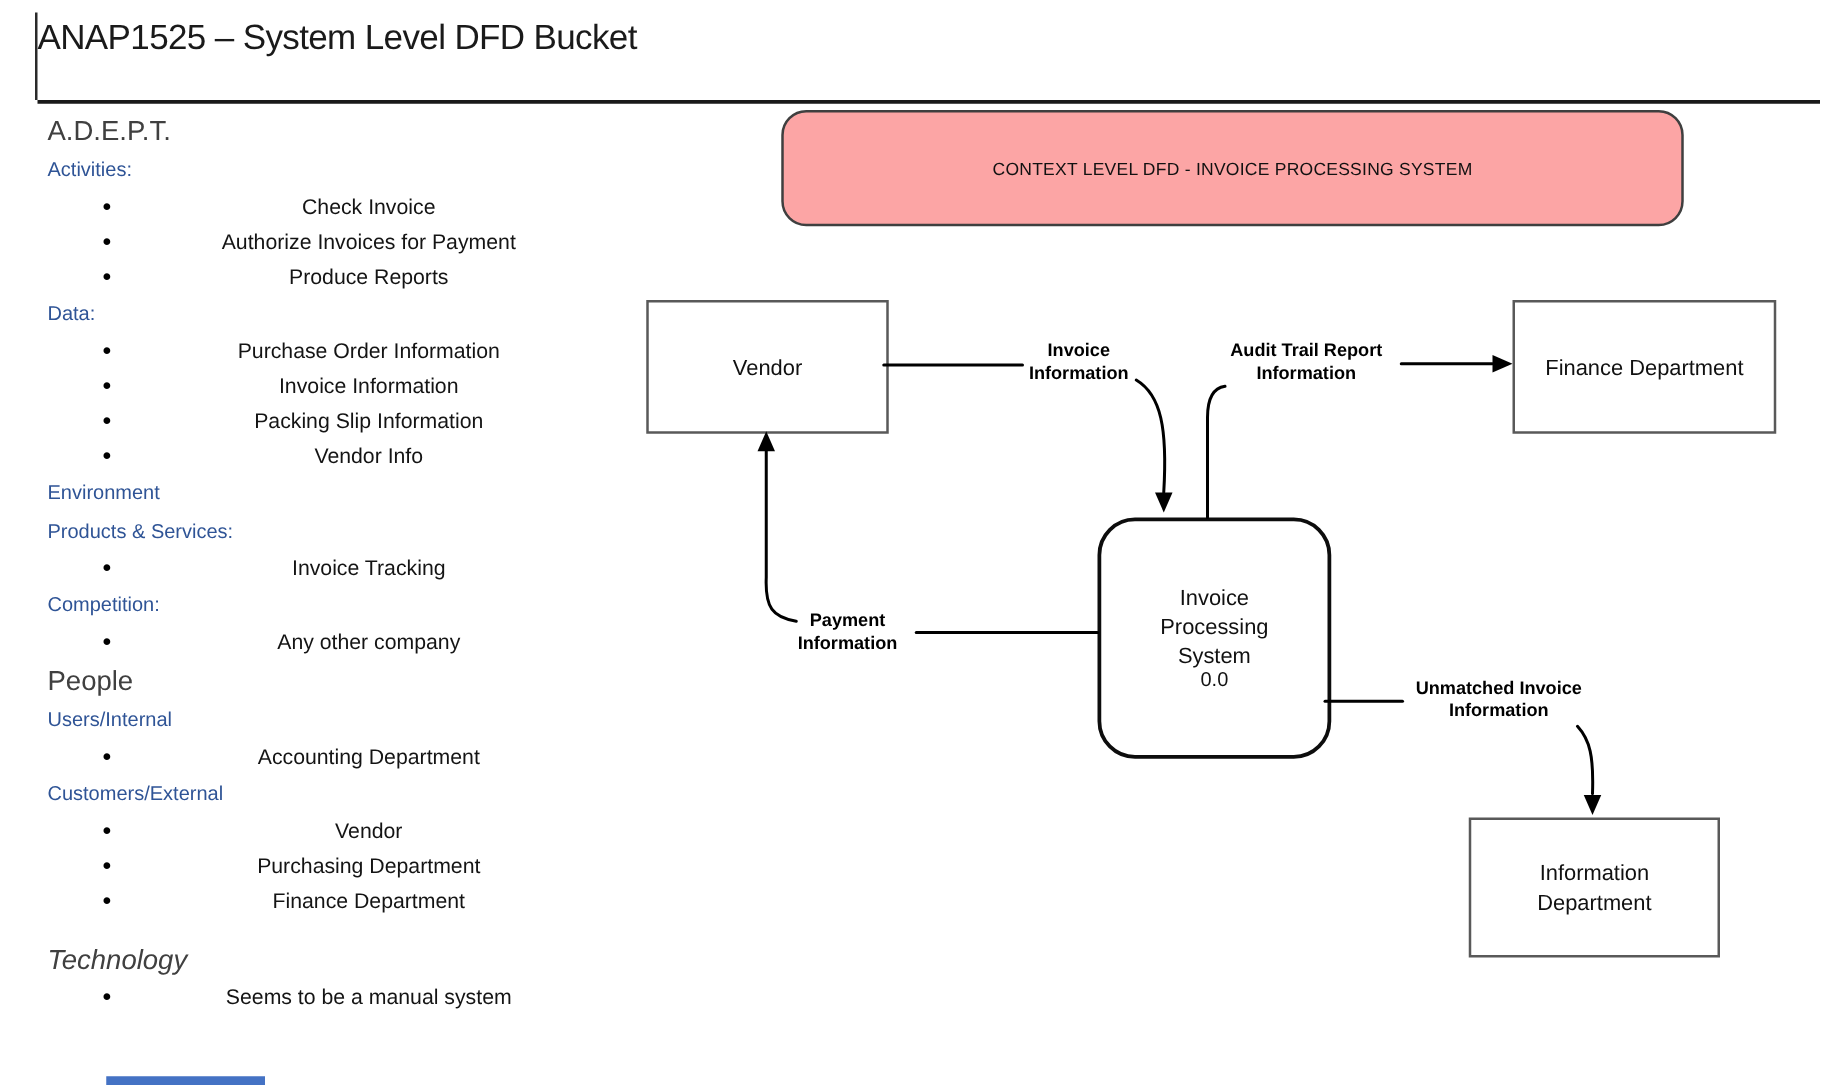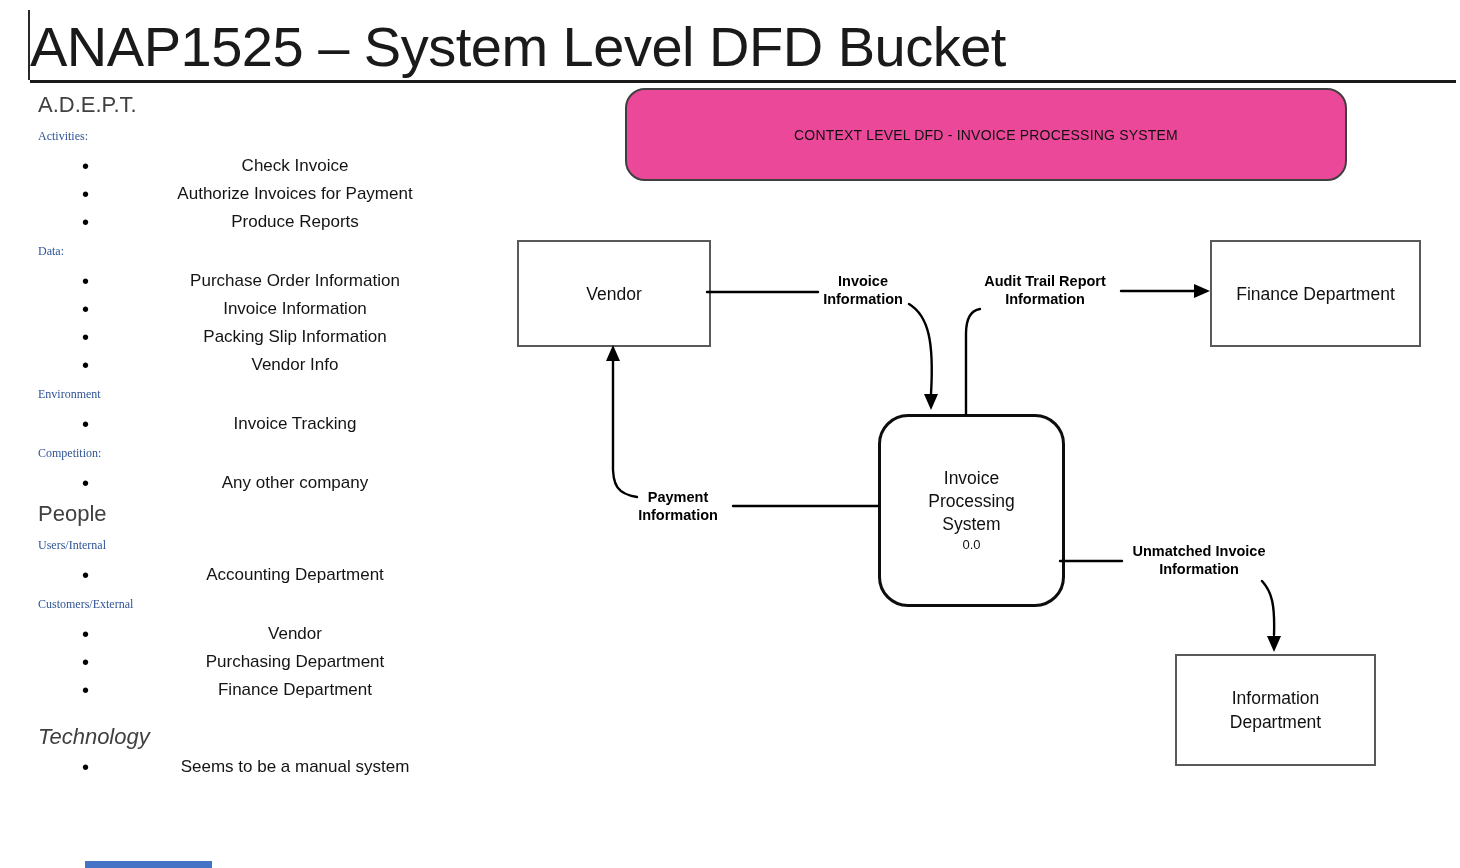--- a/index.html
+++ b/index.html
@@ -10,7 +10,7 @@
   
   .doc-title{
     position:absolute;left:30px;top:14px;width:1420px;
-    font-size:56px;font-weight:300;letter-spacing:-0.5px;color:#1a1a1a;white-space:nowrap;
+    font-size:28px;font-weight:300;letter-spacing:-0.5px;color:#1a1a1a;white-space:nowrap;
   }
   .title-cursor{position:absolute;left:28px;top:10px;width:2px;height:70px;background:#2a2a2a;}
   .title-rule{position:absolute;left:30px;top:80px;width:1426px;height:3px;background:#1a1a1a;}

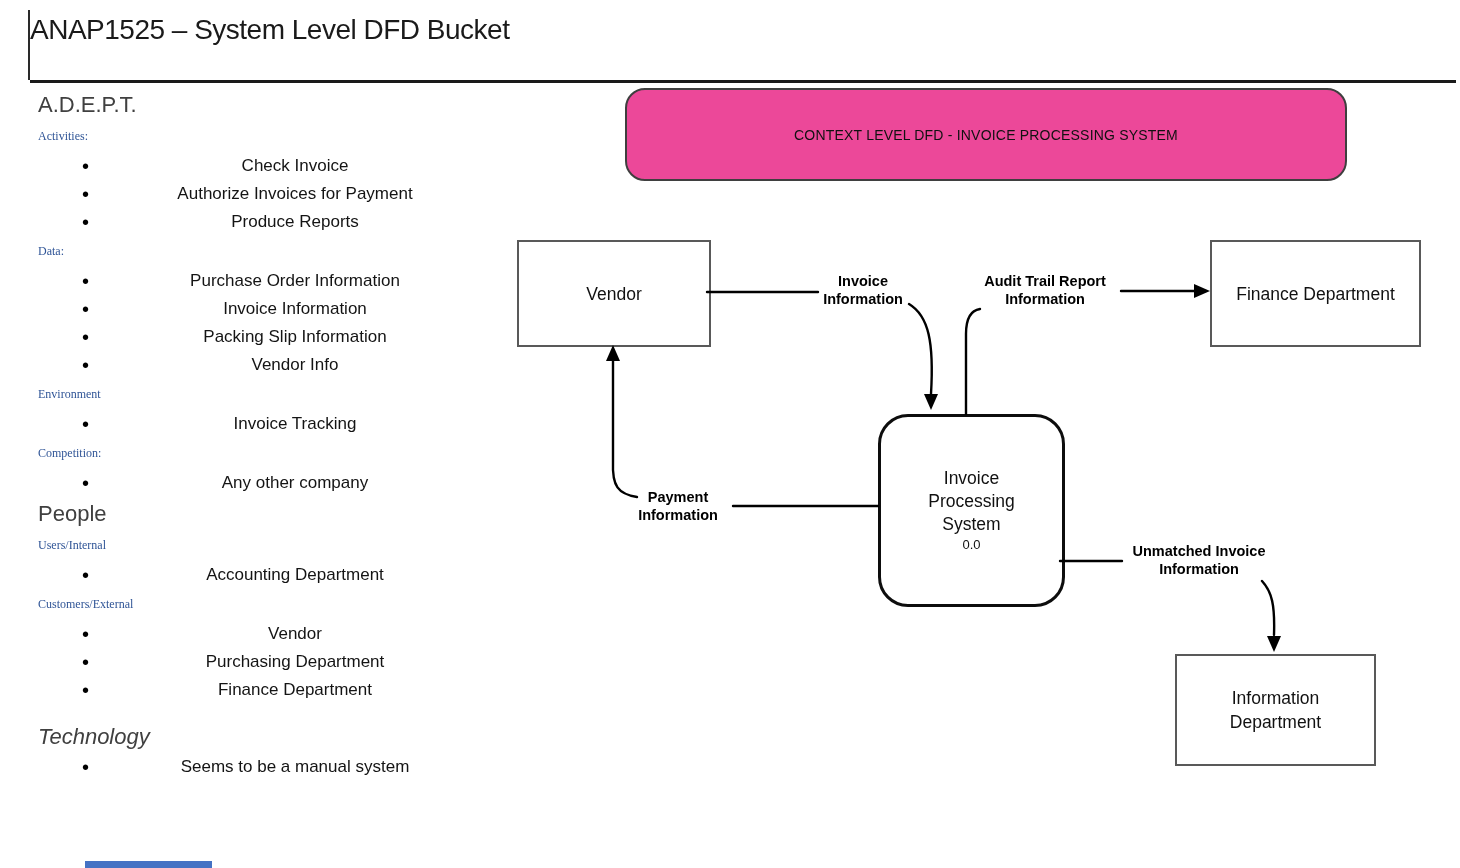--- a/index.html
+++ b/index.html
@@ -17,7 +17,7 @@
   
   .outline{position:absolute;left:38px;top:88px;width:440px;}
   .oh1{font-size:22px;line-height:33px;color:#404040;font-weight:400;}
-  .oh2{font-size:12px;line-height:31px;color:#2F5496;font-weight:400;font-family:Liberation Serif, serif;}
+  .oh2{font-size:16px;line-height:31px;color:#2F5496;font-weight:400;}
   .outline ul{margin:0;padding:0;list-style:none;}
   .outline li{position:relative;padding-left:74px;font-size:17px;line-height:28px;color:#141414;text-align:center;}
   .outline li::before{content:"\2022";position:absolute;left:44px;top:0;font-size:20px;color:#000;}

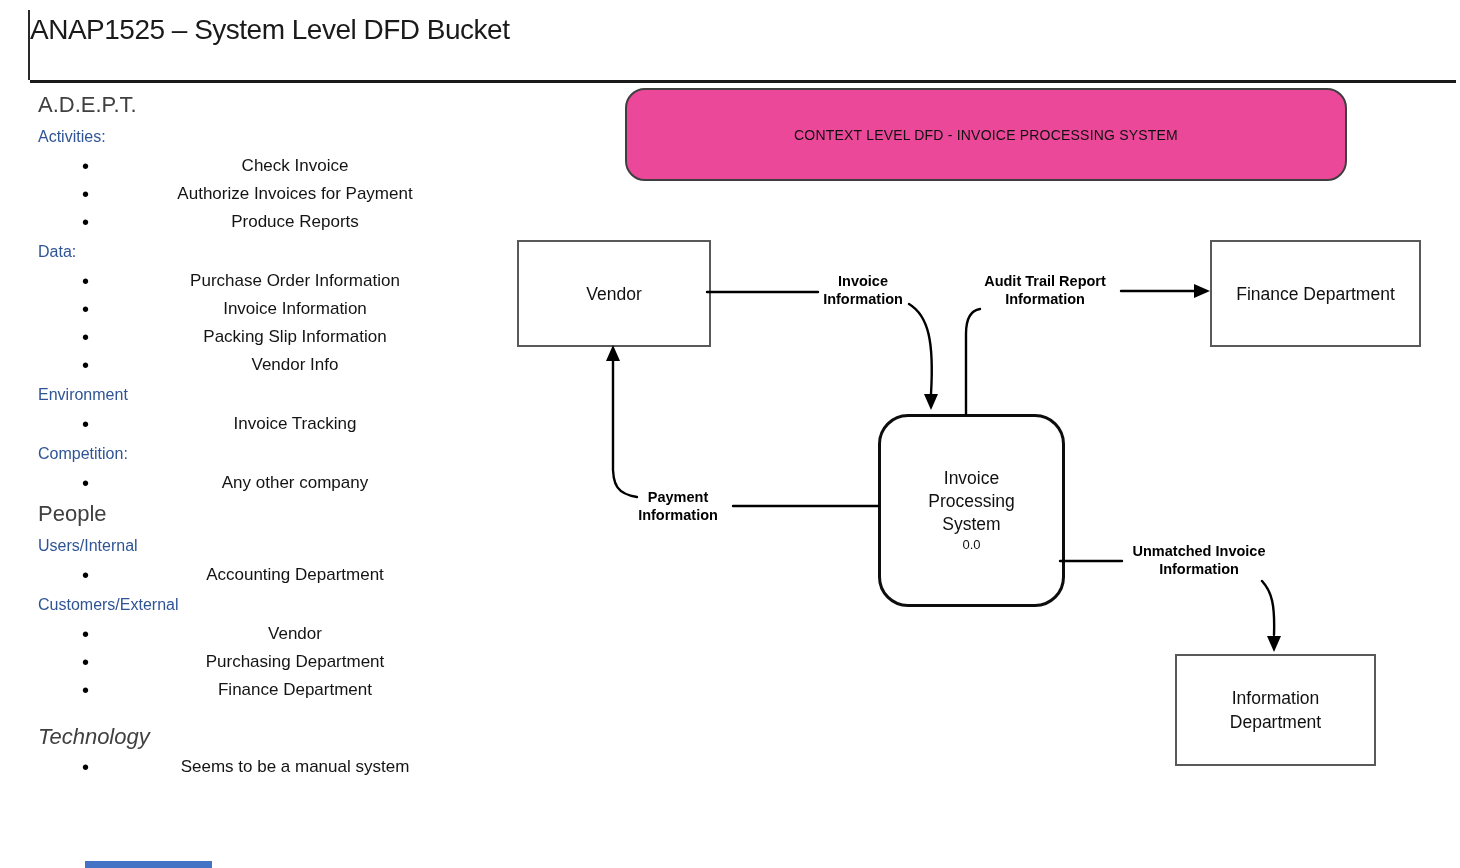--- a/index.html
+++ b/index.html
@@ -25,7 +25,7 @@
   
   .ctx-box{
     position:absolute;left:625px;top:88px;width:718px;height:89px;
-    border:2px solid #3f3f3f;border-radius:20px;background:#ec4899;
+    border:2px solid #3f3f3f;border-radius:20px;background:#fca5a5;
     display:flex;align-items:center;justify-content:center;
   }
   .ctx-box span{font-size:14px;color:#111;letter-spacing:0.2px;}

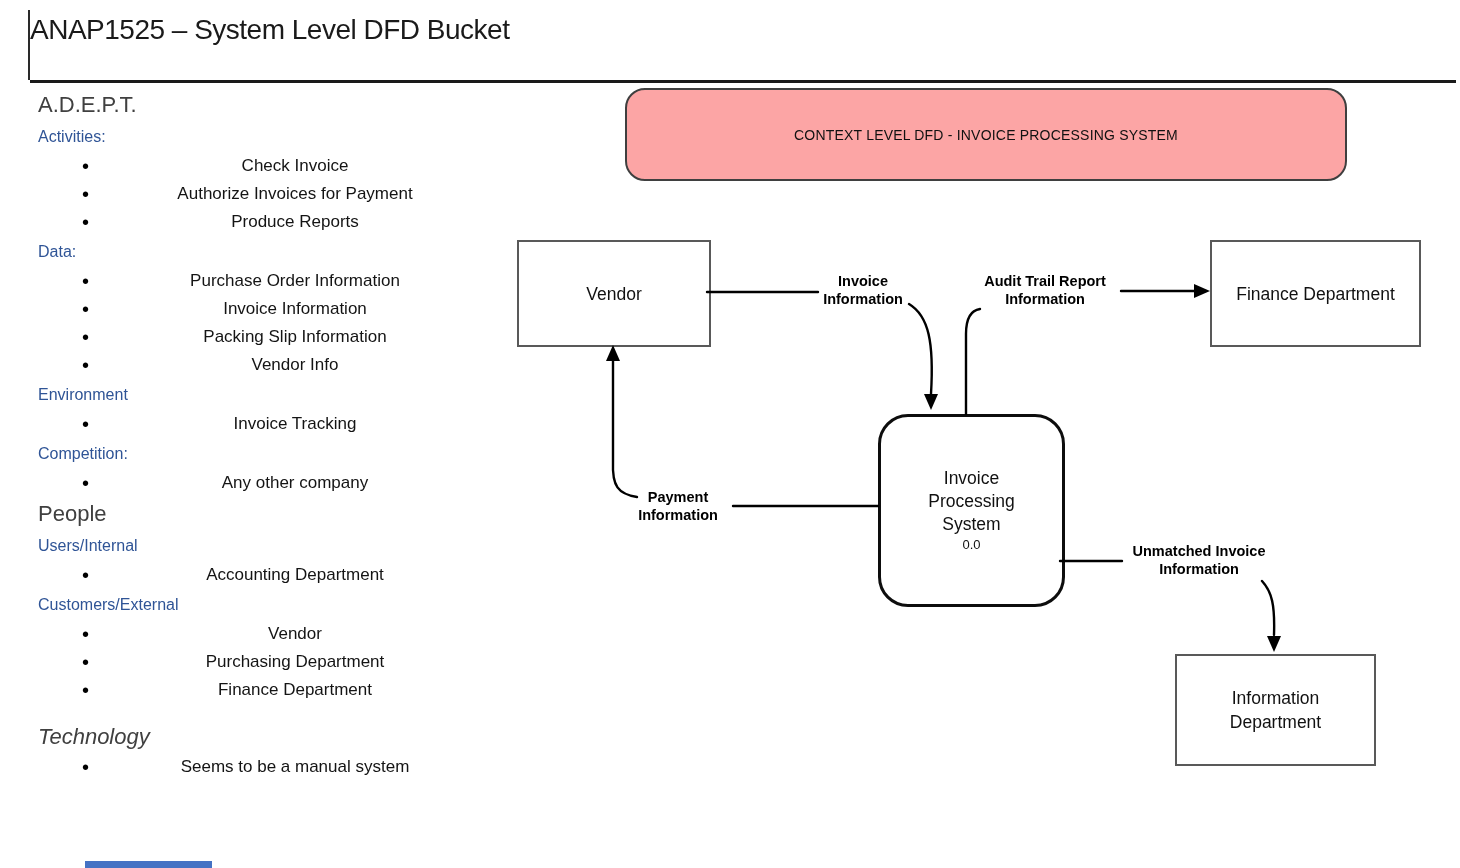--- a/index.html
+++ b/index.html
@@ -87,6 +87,7 @@
 
     <div class="oh2">Environment</div>
 
+    <div class="oh2">Products &amp; Services:</div>
     <ul>
       <li>Invoice Tracking</li>
     </ul>

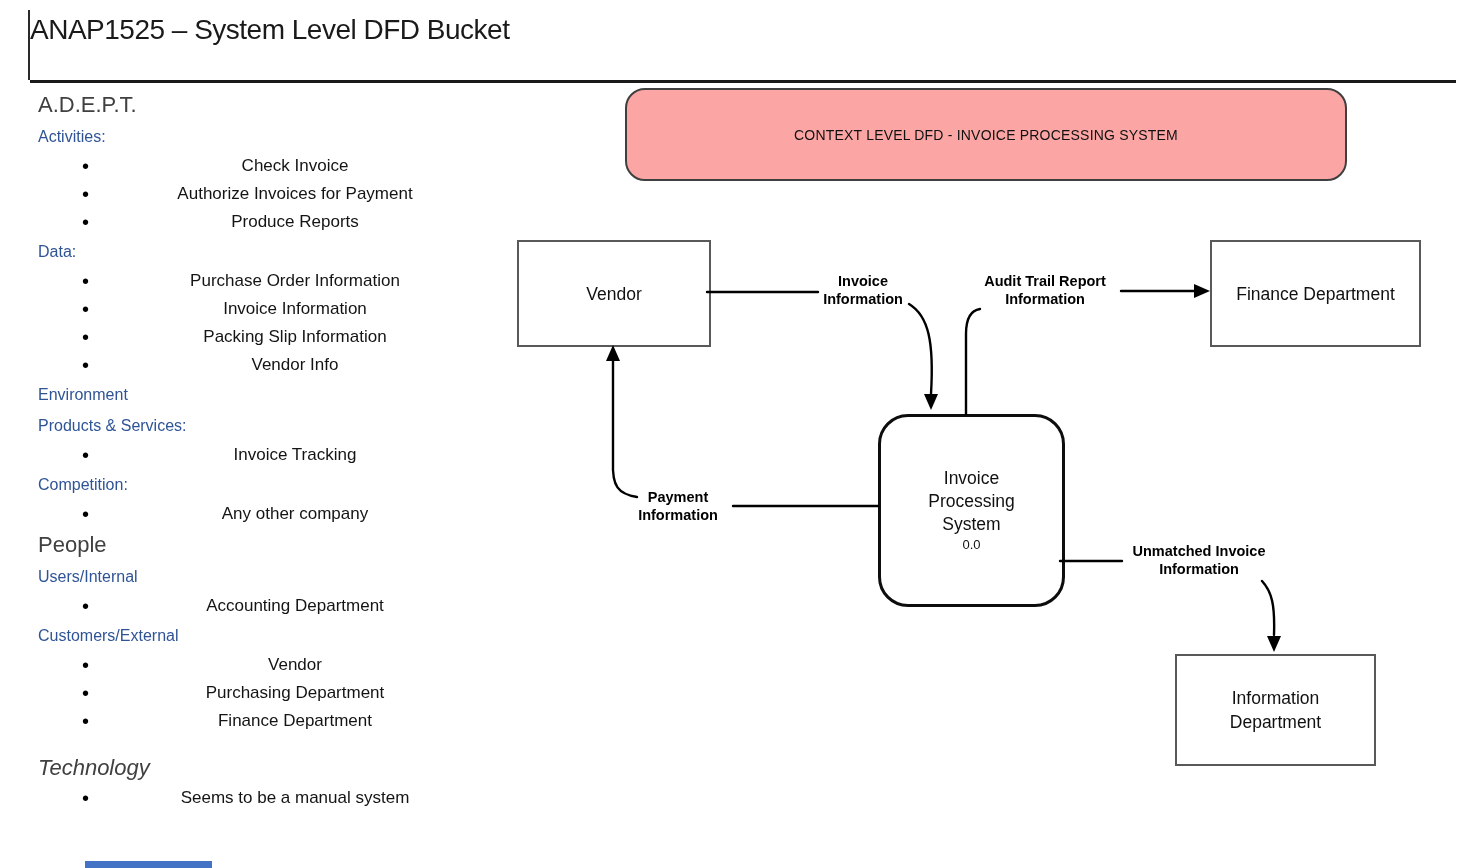--- a/index.html
+++ b/index.html
@@ -43,7 +43,7 @@
     display:flex;flex-direction:column;align-items:center;justify-content:center;
     font-size:17.5px;color:#111;text-align:center;line-height:23px;
   }
-  .process-box .pnum{font-size:13px;line-height:18px;}
+  .process-box .pnum{font-size:16px;line-height:18px;}
   .flow-label{
     position:absolute;font-size:14.5px;font-weight:bold;line-height:18px;
     text-align:center;color:#000;

